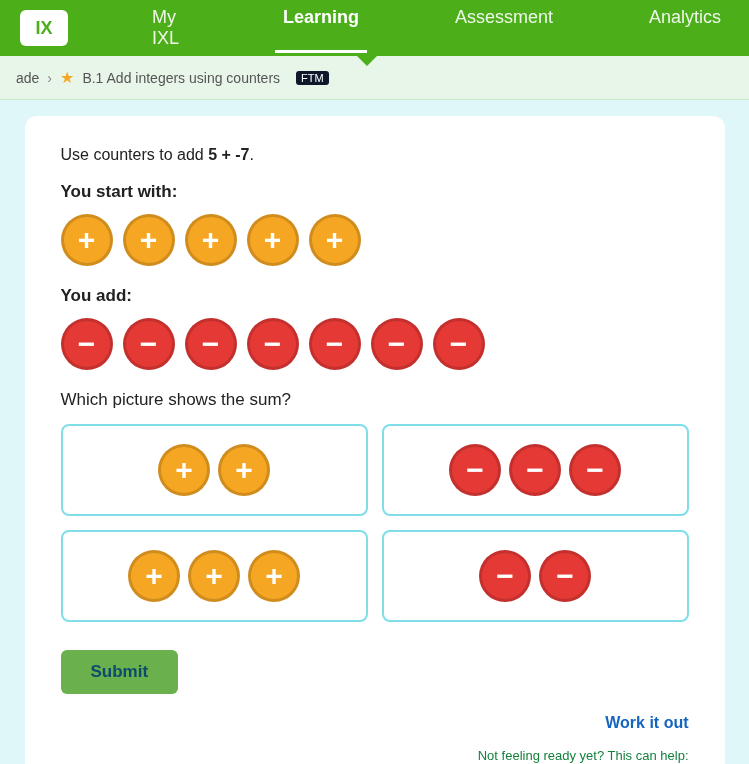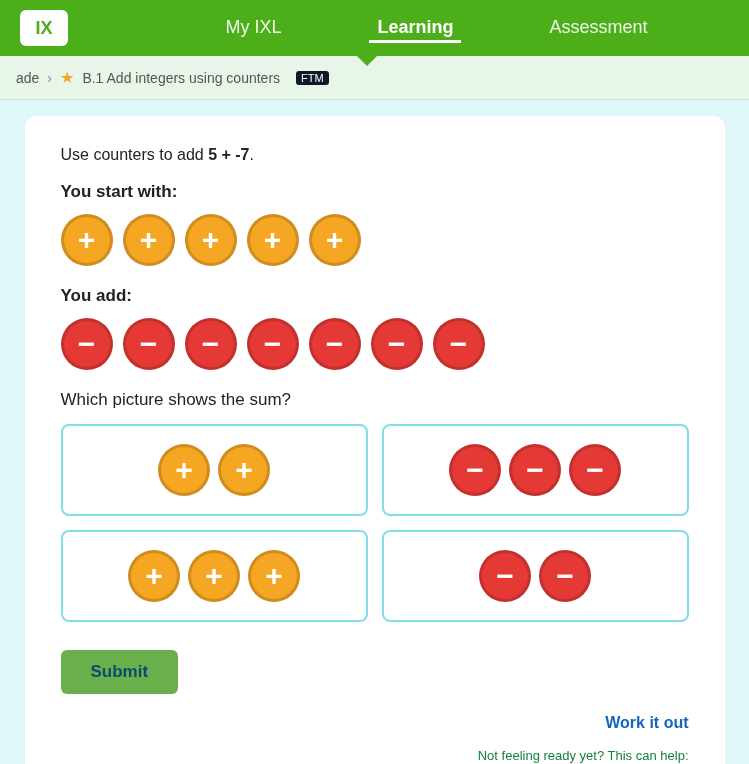--- a/index.html
+++ b/index.html
@@ -42,7 +42,7 @@
       font-weight: bold;
       opacity: 1;
       border-bottom: 3px solid #fff;
-      padding-bottom: 2px;
+      padding-bottom: 11px;
     }
     .nav-link-triangle {
       position: absolute;

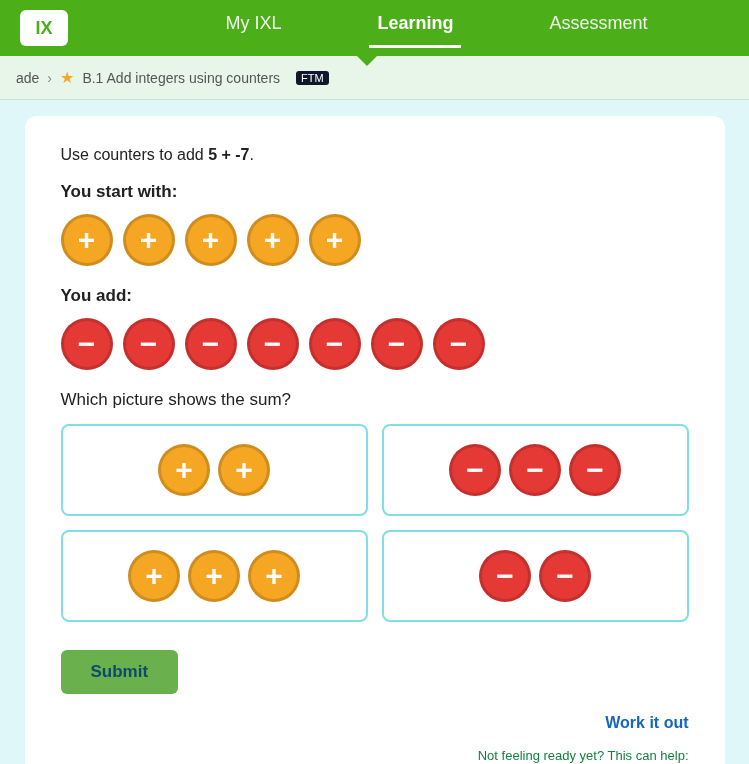--- a/index.html
+++ b/index.html
@@ -206,6 +206,7 @@
     <a class="nav-link">My IXL</a>
     <a class="nav-link active">Learning</a>
     <a class="nav-link">Assessment</a>
+    <a class="nav-link">Analytics</a>
   </div>
   <div class="nav-link-triangle"></div>
 </nav>

